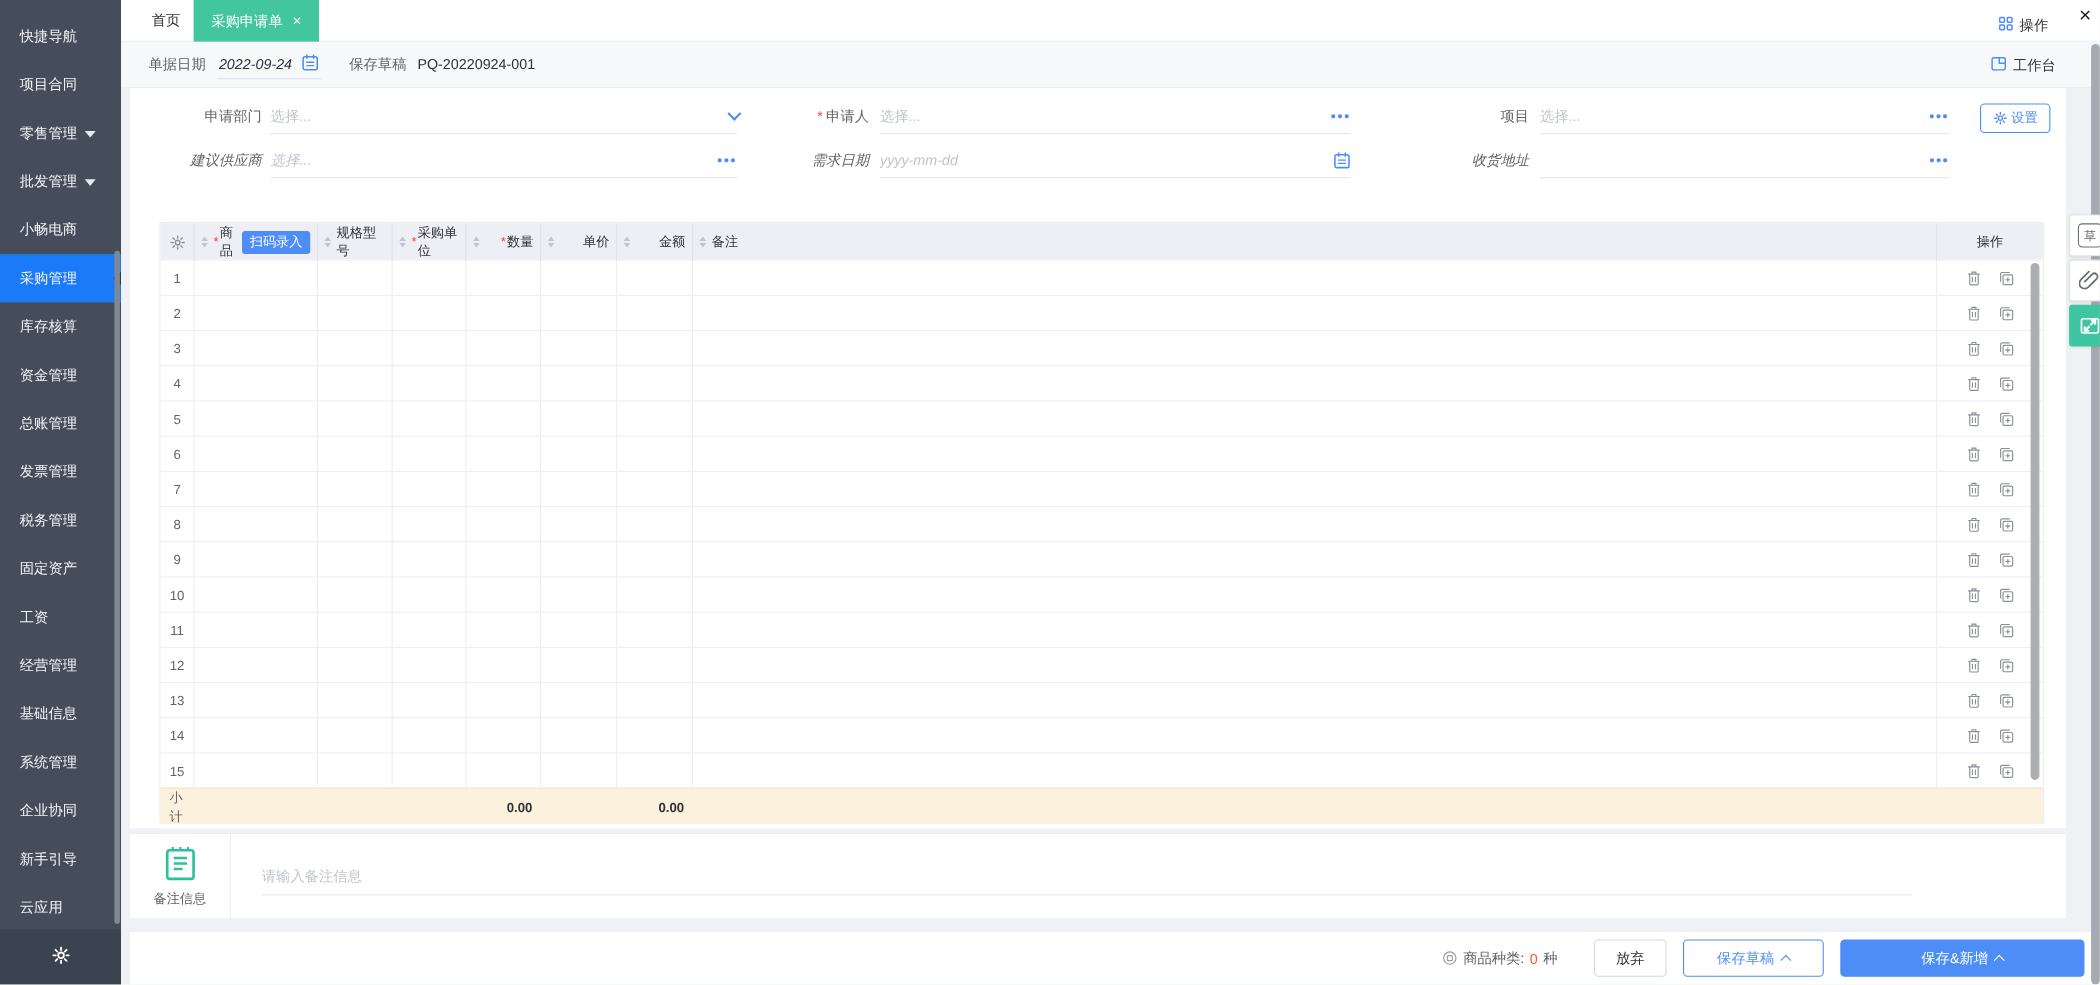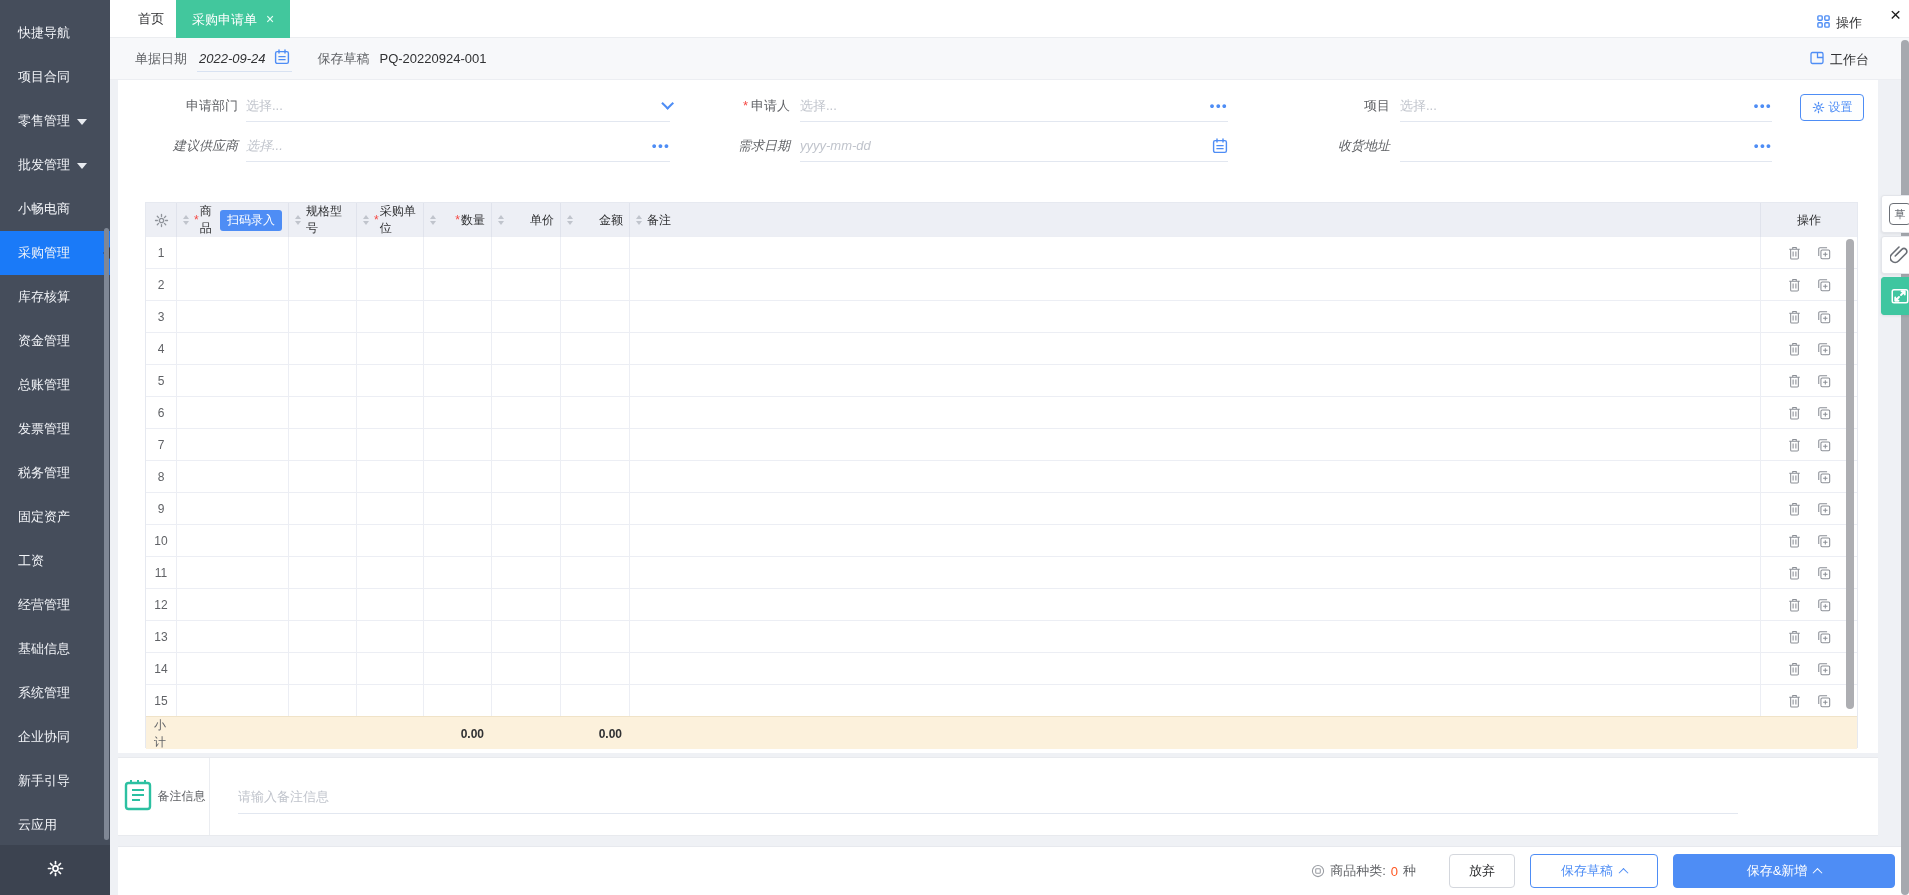--- a/index.html
+++ b/index.html
@@ -89,7 +89,7 @@
 
   
   .card-remark { left:8px; top:757px; width:1760px; height:79px; border-top:1px solid #e8eaee; border-bottom:1px solid #e8eaee; display:flex; }
-  .remark-left { width:92px; border-right:1px solid #ebedf1; display:flex; flex-direction:row; align-items:center; justify-content:center; gap:4px; flex:none; }
+  .remark-left { width:92px; border-right:1px solid #ebedf1; display:flex; flex-direction:column; align-items:center; justify-content:center; gap:4px; flex:none; }
   .remark-left .rlab { font-size:12px; color:#606266; }
   .remark-body { flex:1; display:flex; align-items:center; padding-left:28px; }
   .remark-input { width:1500px; border-bottom:1px solid #e2e7f0; height:34px; display:flex; align-items:center; }

